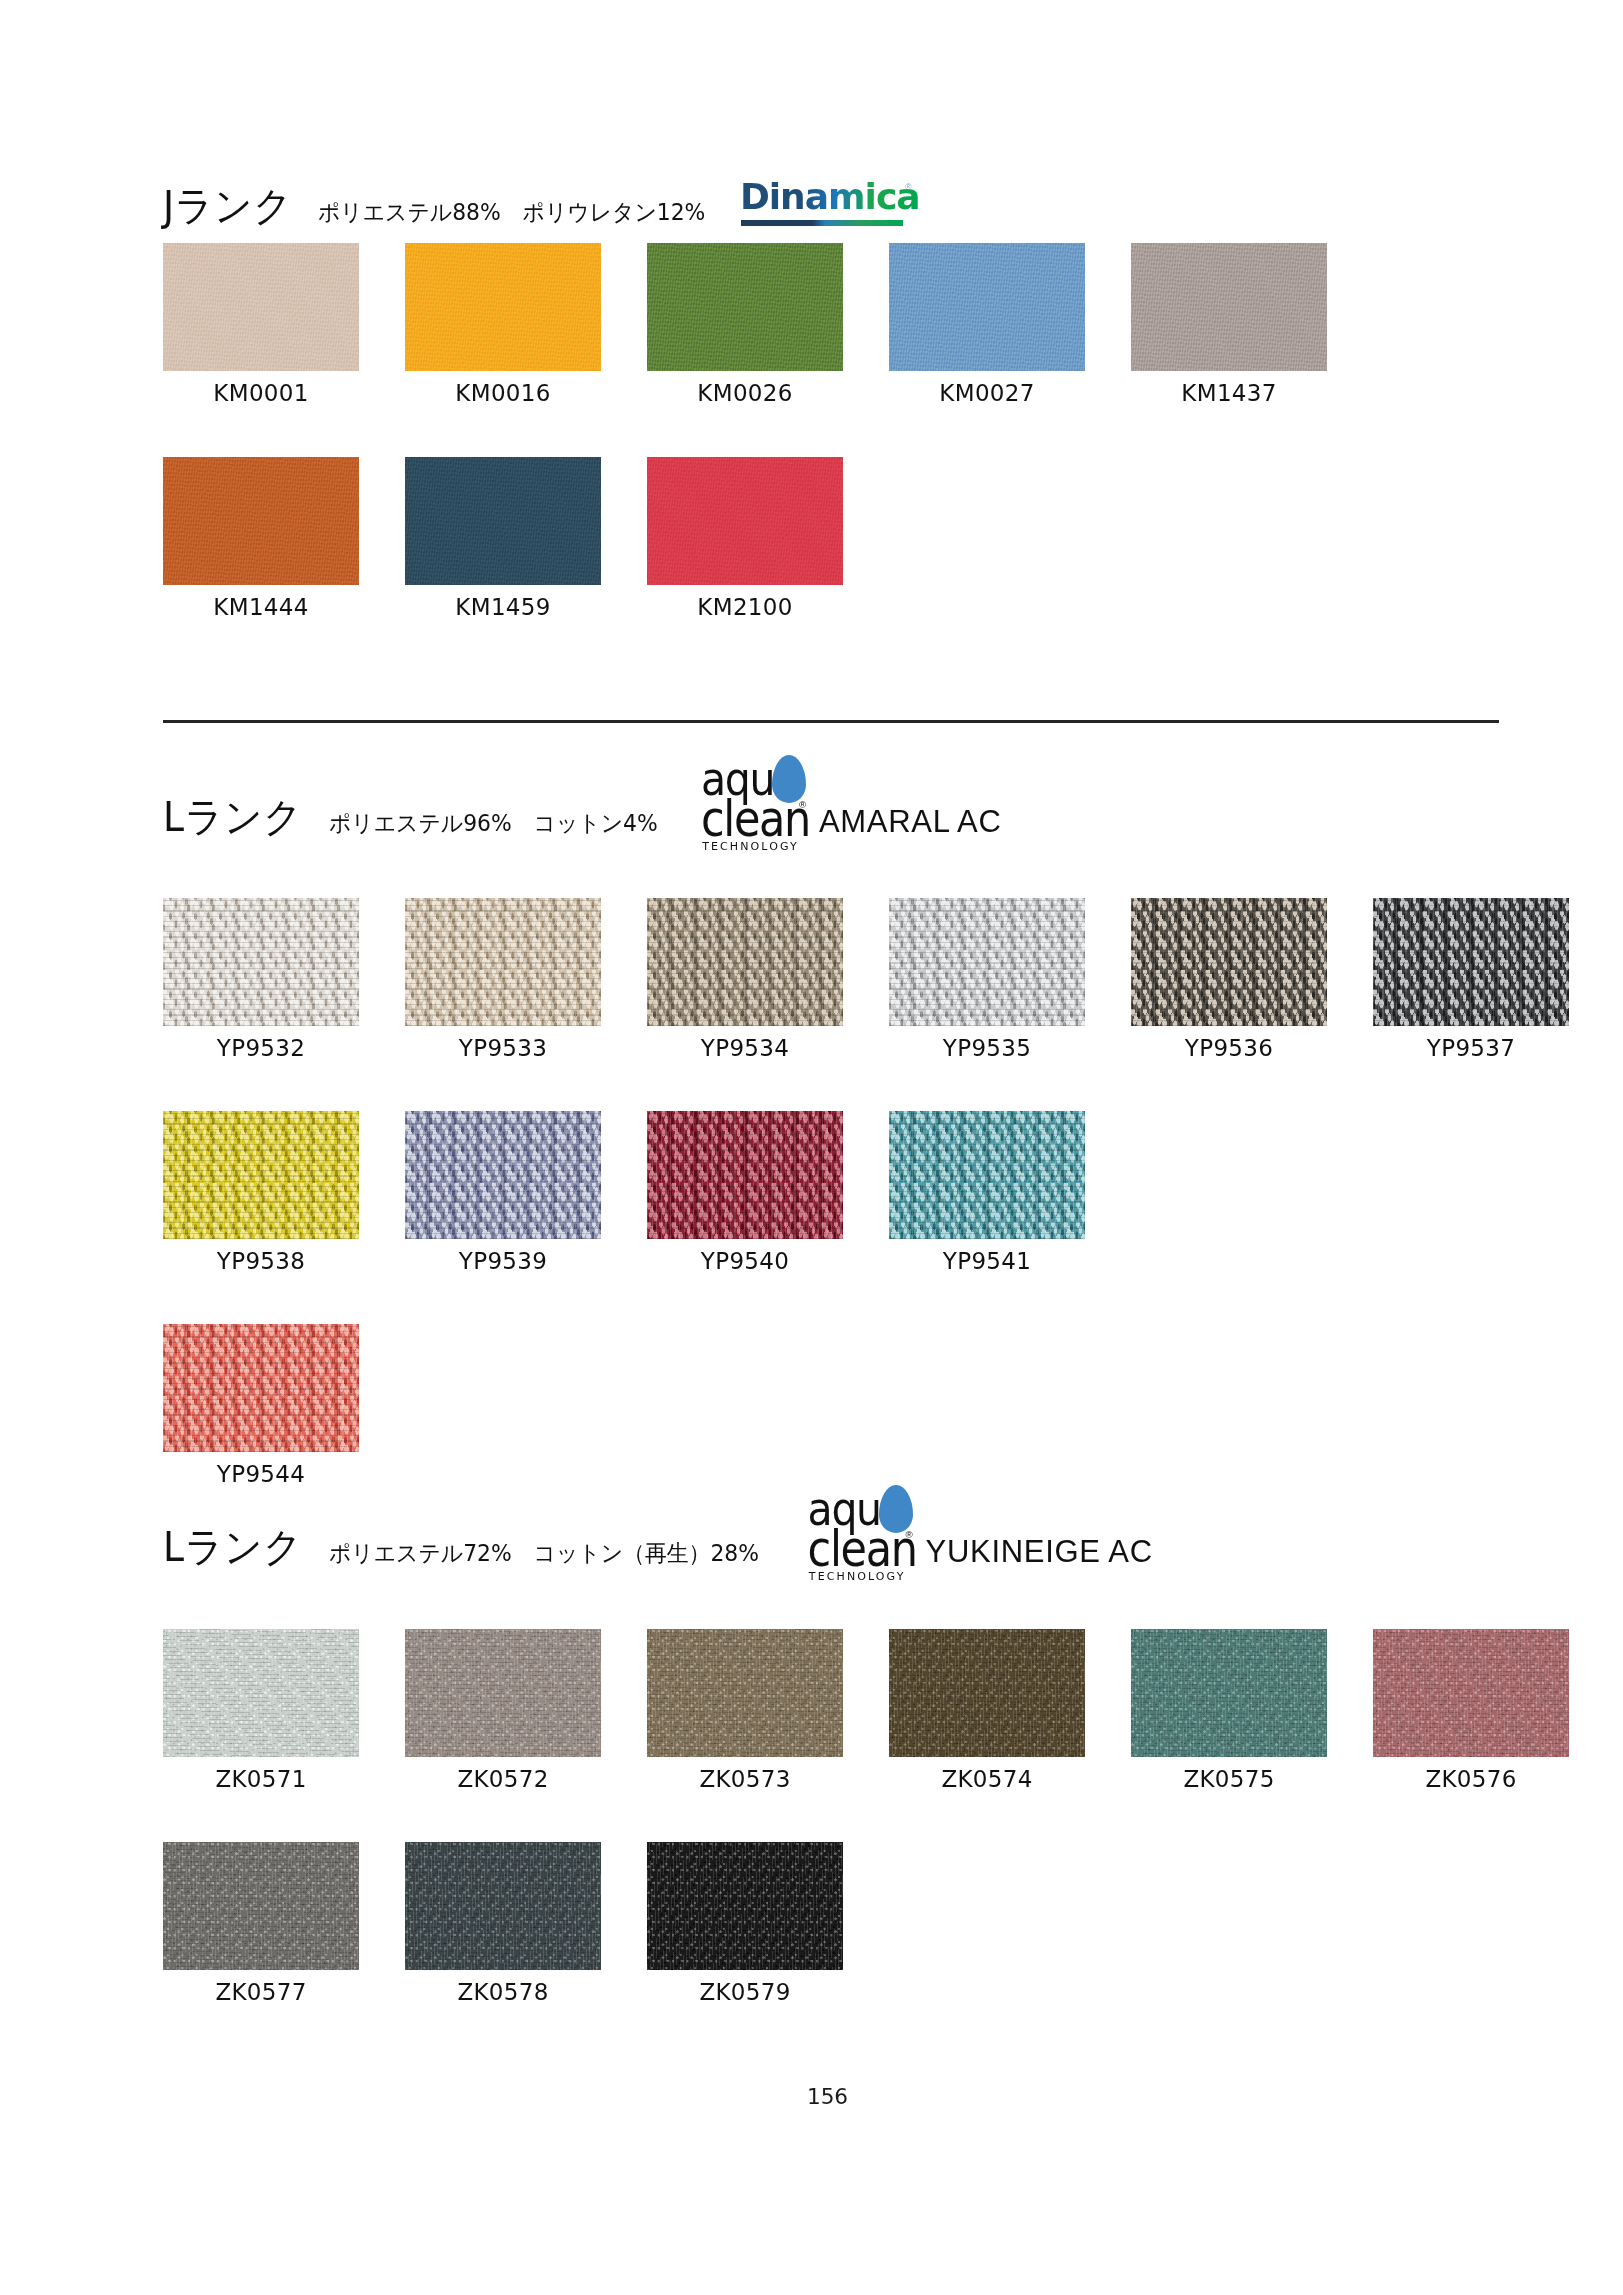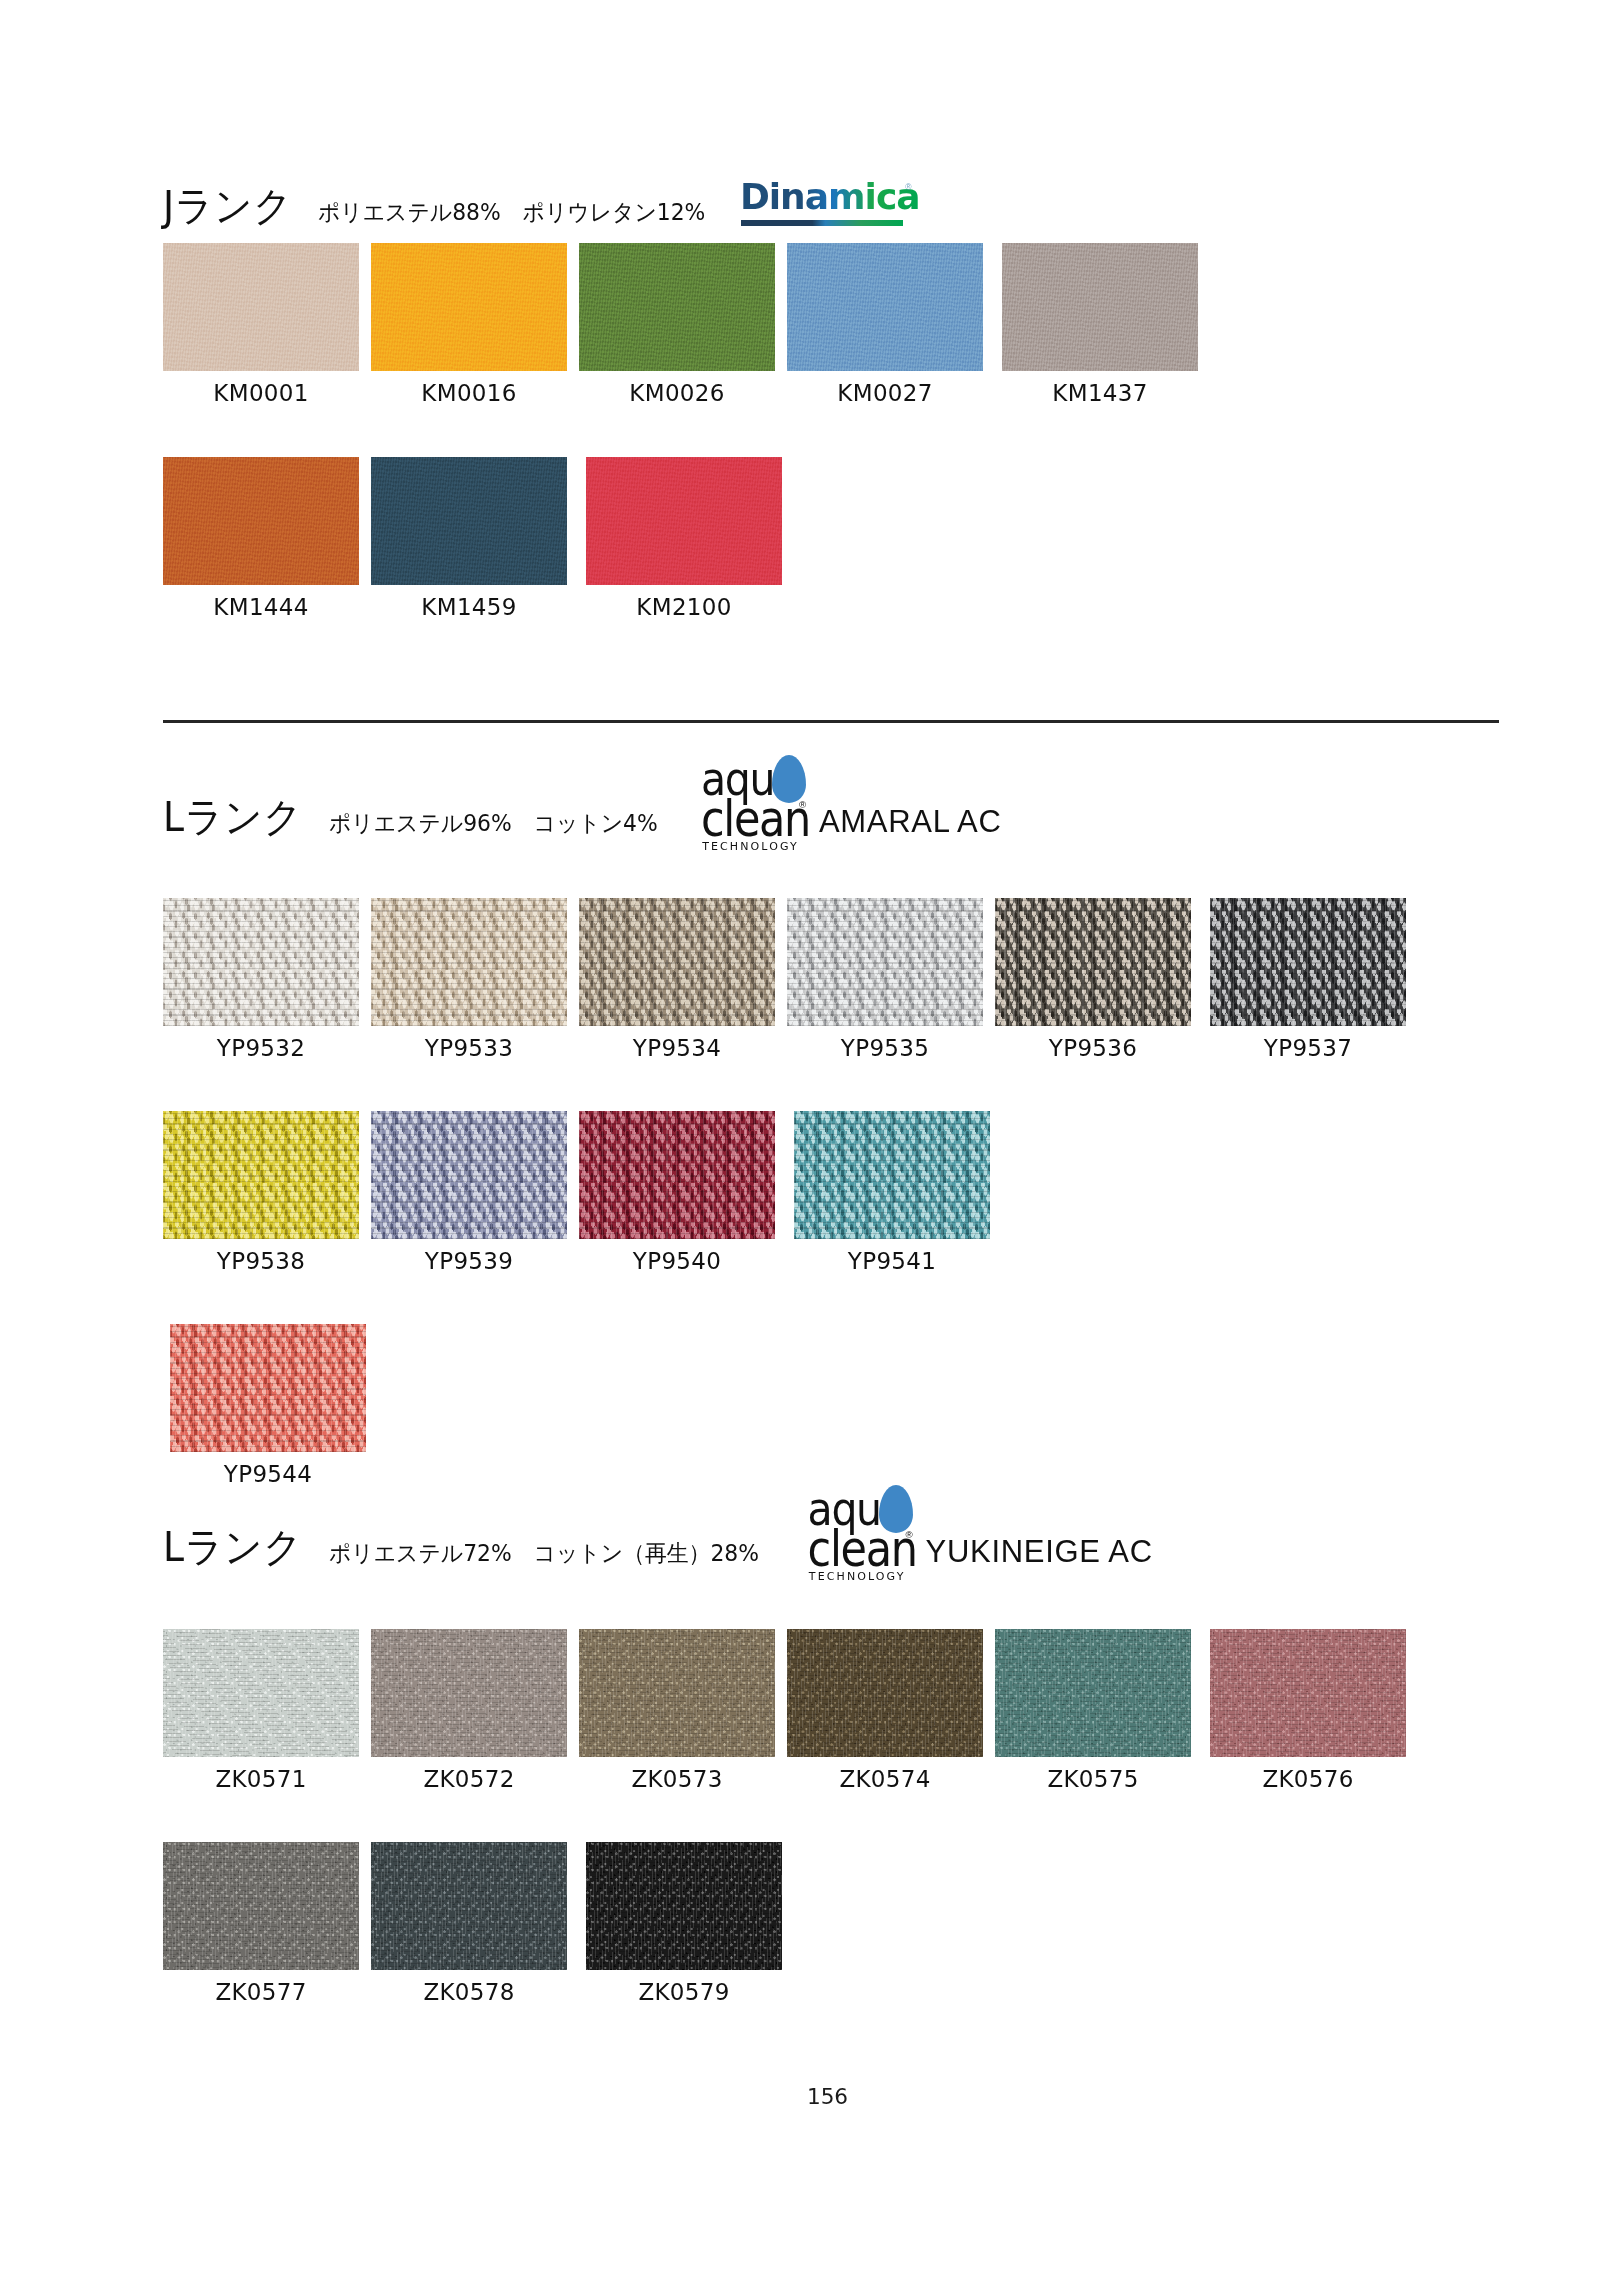--- a/index.html
+++ b/index.html
@@ -80,7 +80,7 @@
   
   .rows { position:absolute; left:147px; }
   .row { display:flex; }
-  .cell { width:196px; margin-right:12px; }
+  .cell { width:196px; margin-right:46px; }
   .cell:last-child { margin-right:0;margin-left:7px; }
   .sw {
     width:196px; height:128px; position:relative; overflow:hidden;

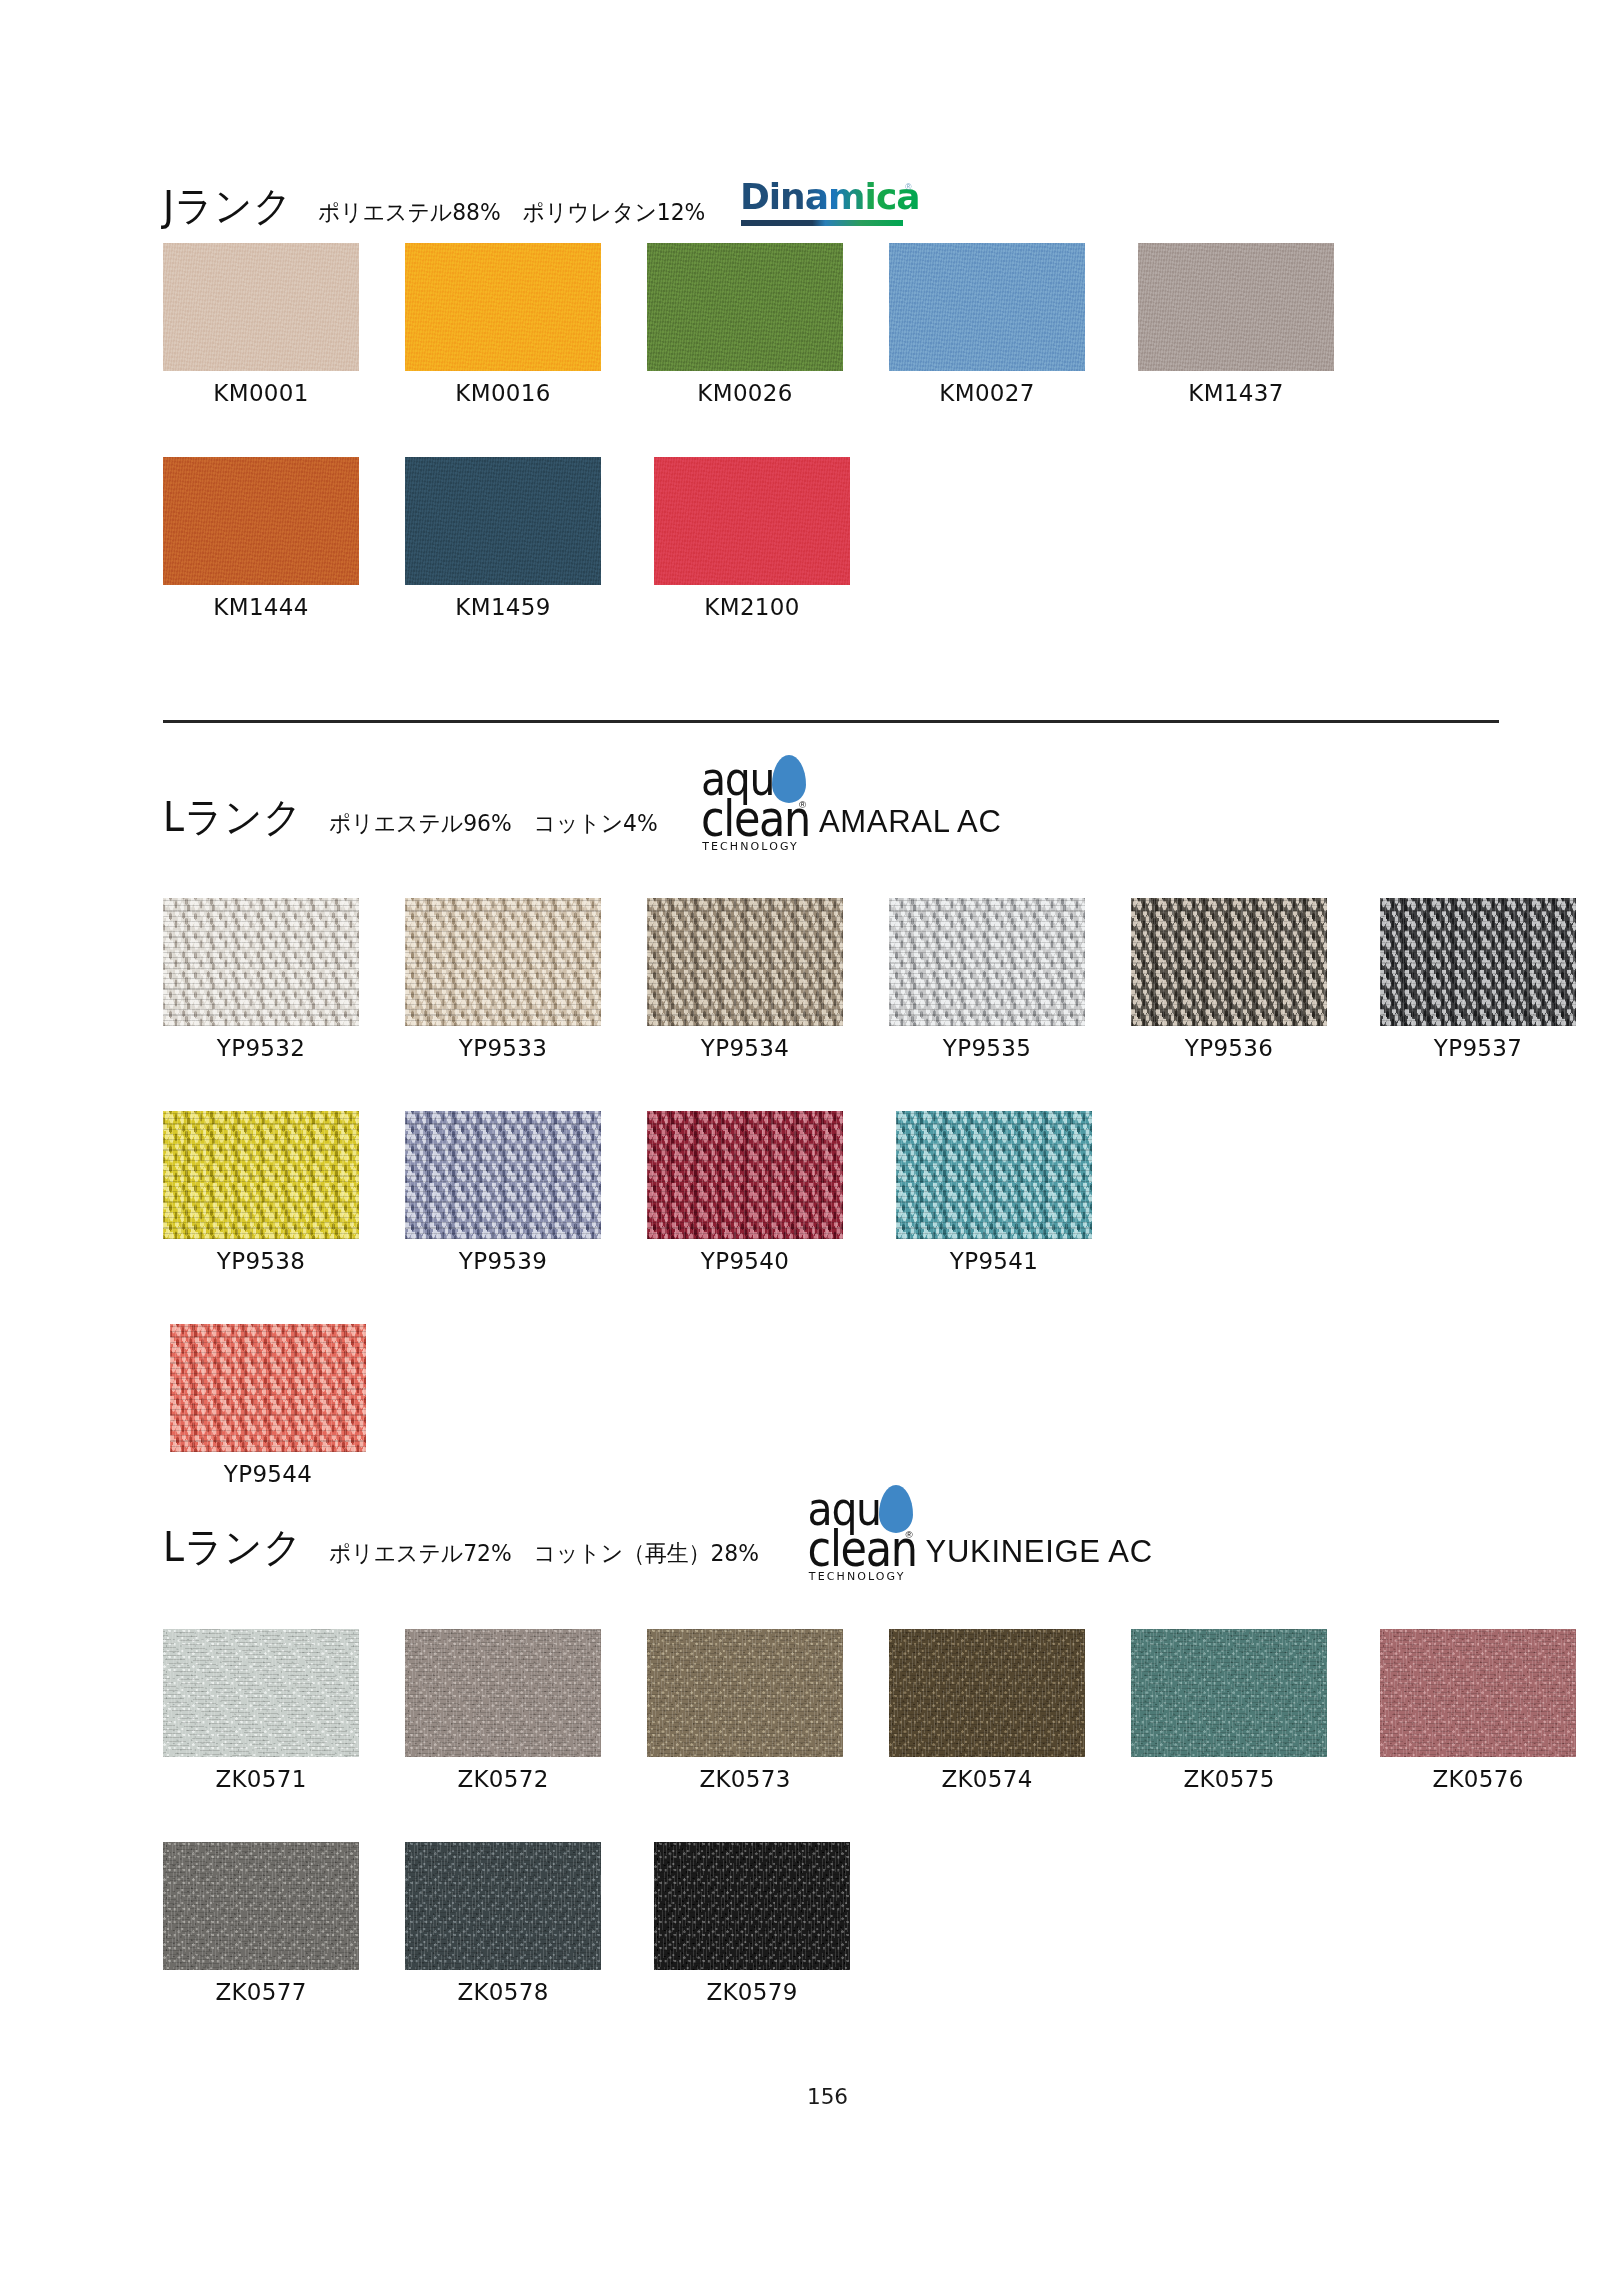--- a/index.html
+++ b/index.html
@@ -81,7 +81,7 @@
   .rows { position:absolute; left:147px; }
   .row { display:flex; }
   .cell { width:196px; margin-right:46px; }
-  .cell:last-child { margin-right:0;margin-left:7px; }
+  .cell:last-child { margin-right:0; }
   .sw {
     width:196px; height:128px; position:relative; overflow:hidden;
     background-color:#ccc;

